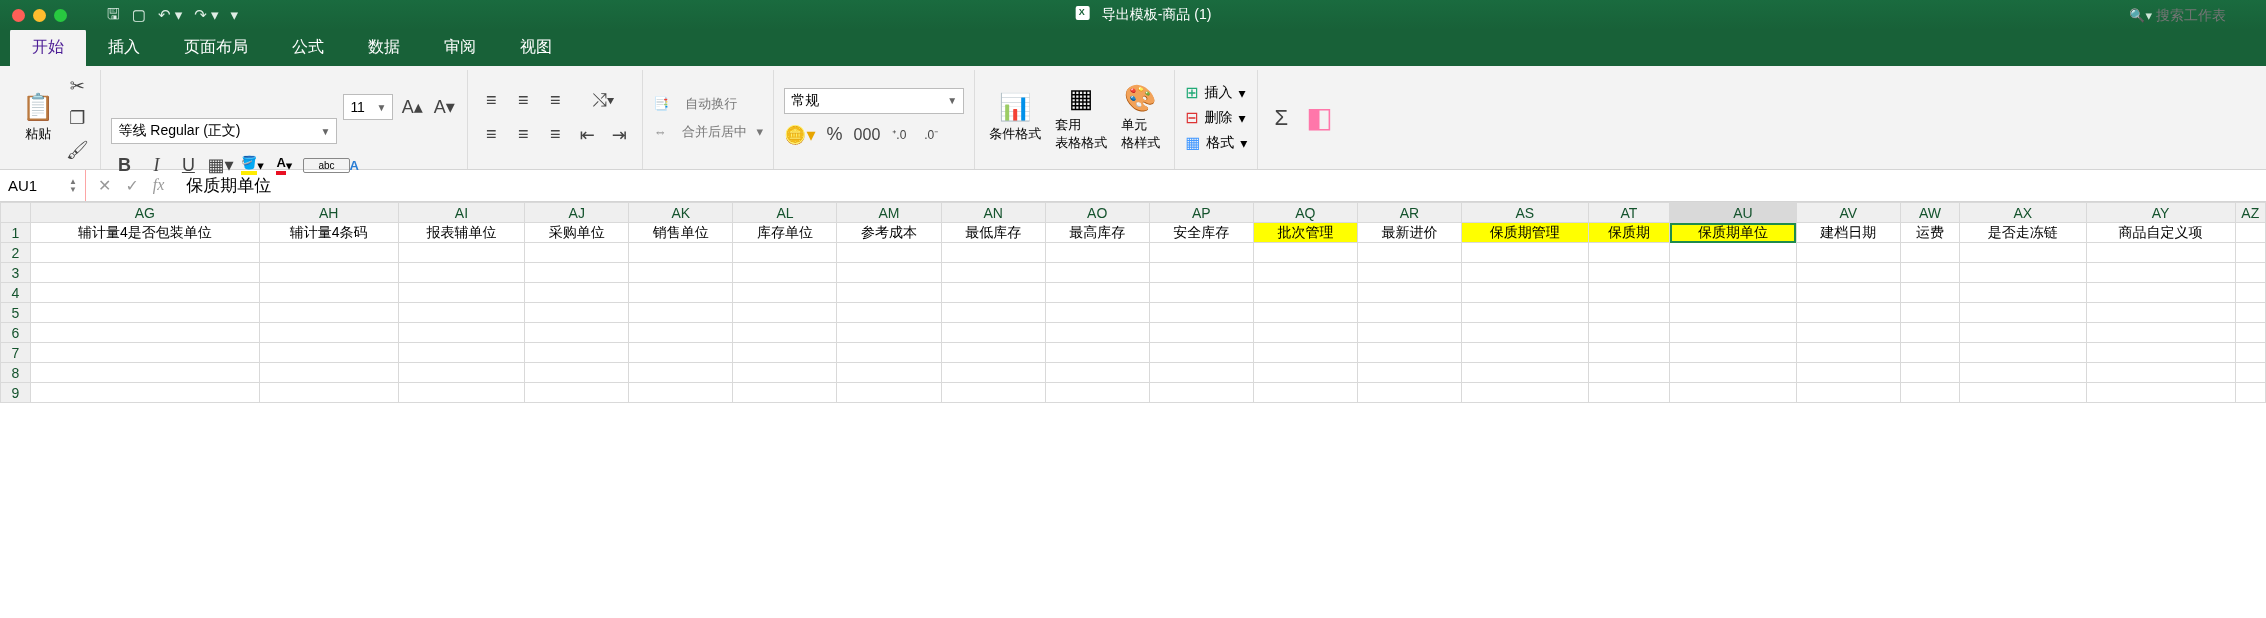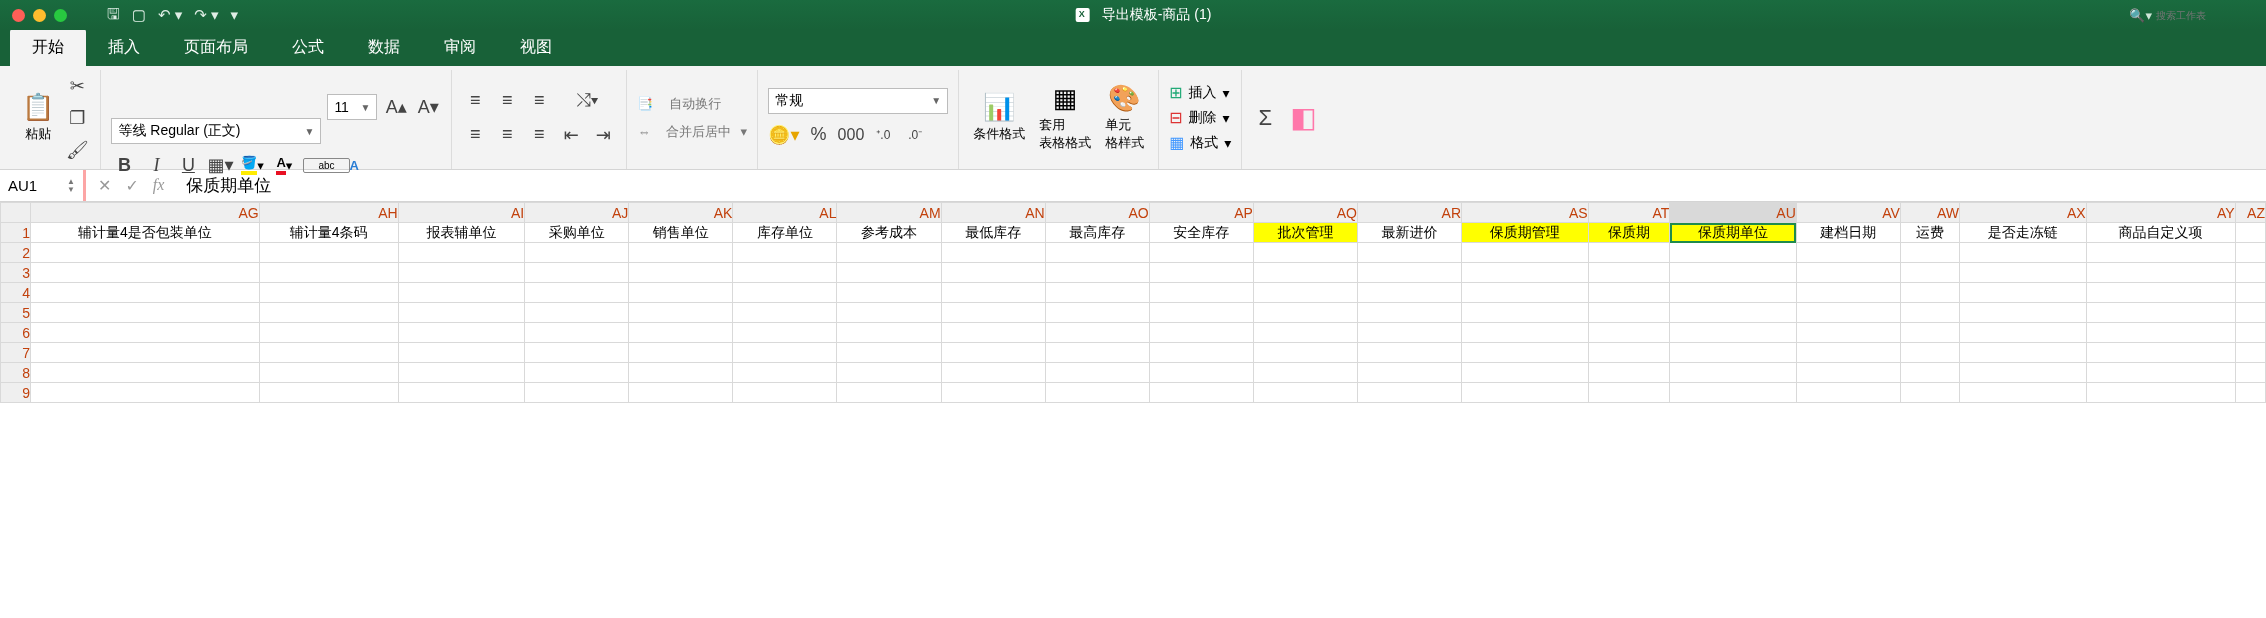--- a/index.html
+++ b/index.html
@@ -12,7 +12,7 @@
   .dot.red { background: #ff5f57; } .dot.yellow { background: #ffbd2e; } .dot.green { background: #28c940; }
   .qat { display: flex; gap: 12px; margin-left: 40px; align-items: center; }
   .qat-btn { color: #dfeee5; font-size: 15px; cursor: pointer; }
-  .doc-title { position: absolute; left: 50%; transform: translateX(-50%); font-size: 14px; display: flex; align-items: center; gap: 12px; padding-left: 21px; }
+  .doc-title { position: absolute; left: 50%; transform: translateX(-50%); font-size: 14px; display: flex; gap: 12px; padding-left: 21px; }
   .doc-icon { width:14px; height:14px; background:#fff; display:inline-block; border-radius:2px; position:relative; }
   .doc-icon::after{content:"X"; color:#186138; font-size:9px; font-weight:bold; position:absolute; left:3px; top:1px;}
   .search-wrap { margin-left: auto; margin-right: 10px; display:flex; align-items:center; gap:4px; color:#cfe6d8; font-size:13px;}

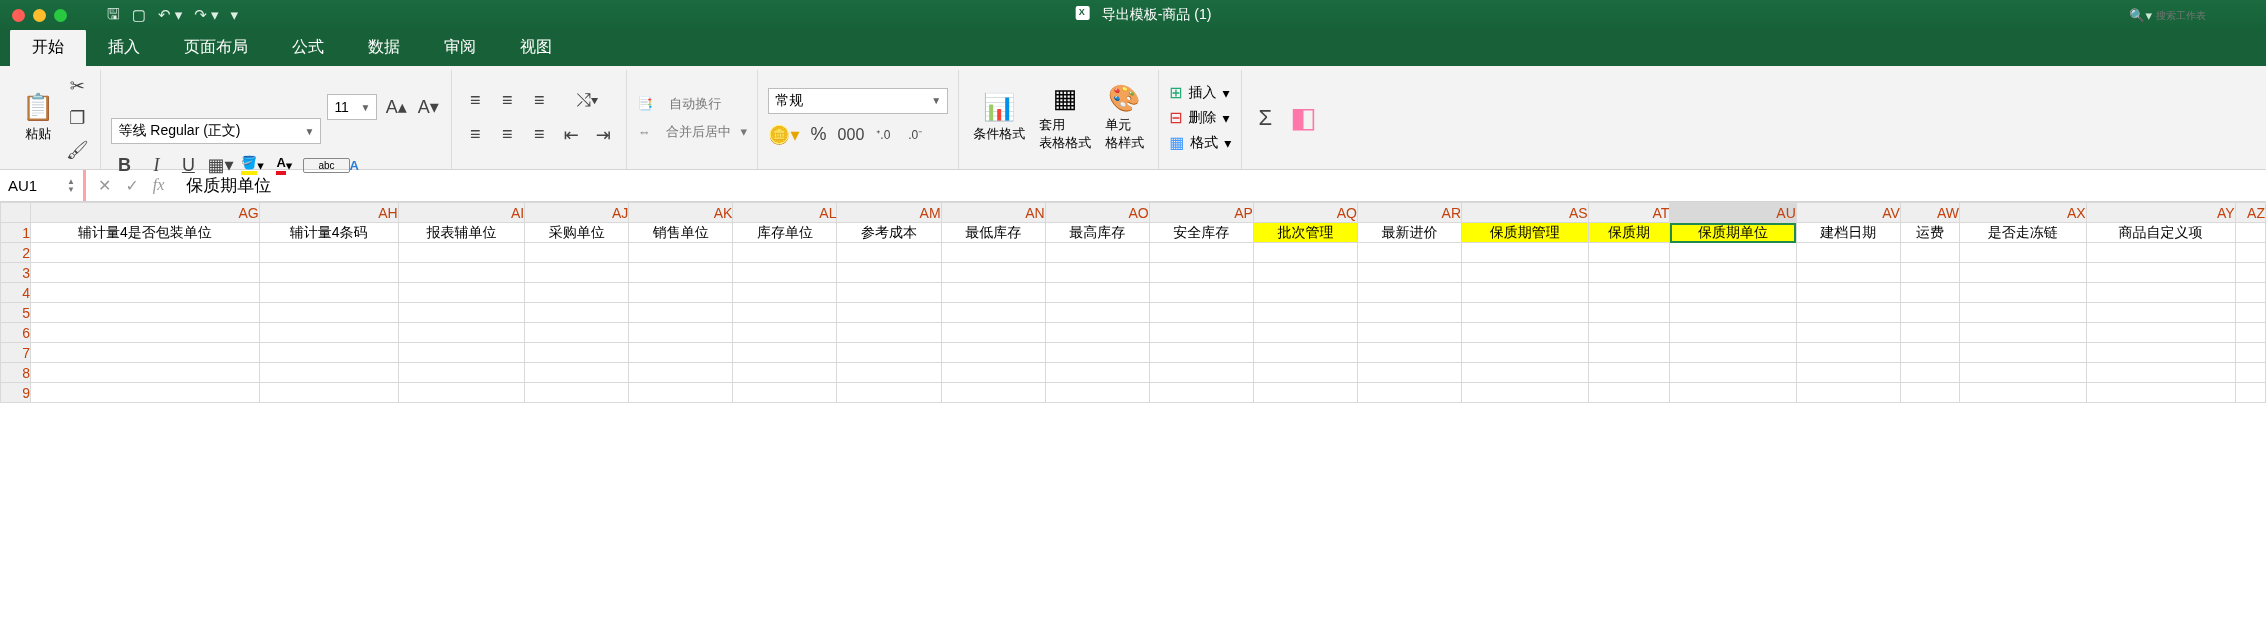--- a/index.html
+++ b/index.html
@@ -16,7 +16,7 @@
   .doc-icon { width:14px; height:14px; background:#fff; display:inline-block; border-radius:2px; position:relative; }
   .doc-icon::after{content:"X"; color:#186138; font-size:9px; font-weight:bold; position:absolute; left:3px; top:1px;}
   .search-wrap { margin-left: auto; margin-right: 10px; display:flex; align-items:center; gap:4px; color:#cfe6d8; font-size:13px;}
-  .search-wrap input { background: transparent; border:none; color:#fff; outline:none; width:100px; font-size:10px;}
+  .search-wrap input { background: transparent; border:none; color:#fff; outline:none; width:100px; font-size:14px;}
   
   
   .tabs { height: 36px; background: #186138; display: flex; align-items: flex-end; padding-left: 10px; gap: 0; }

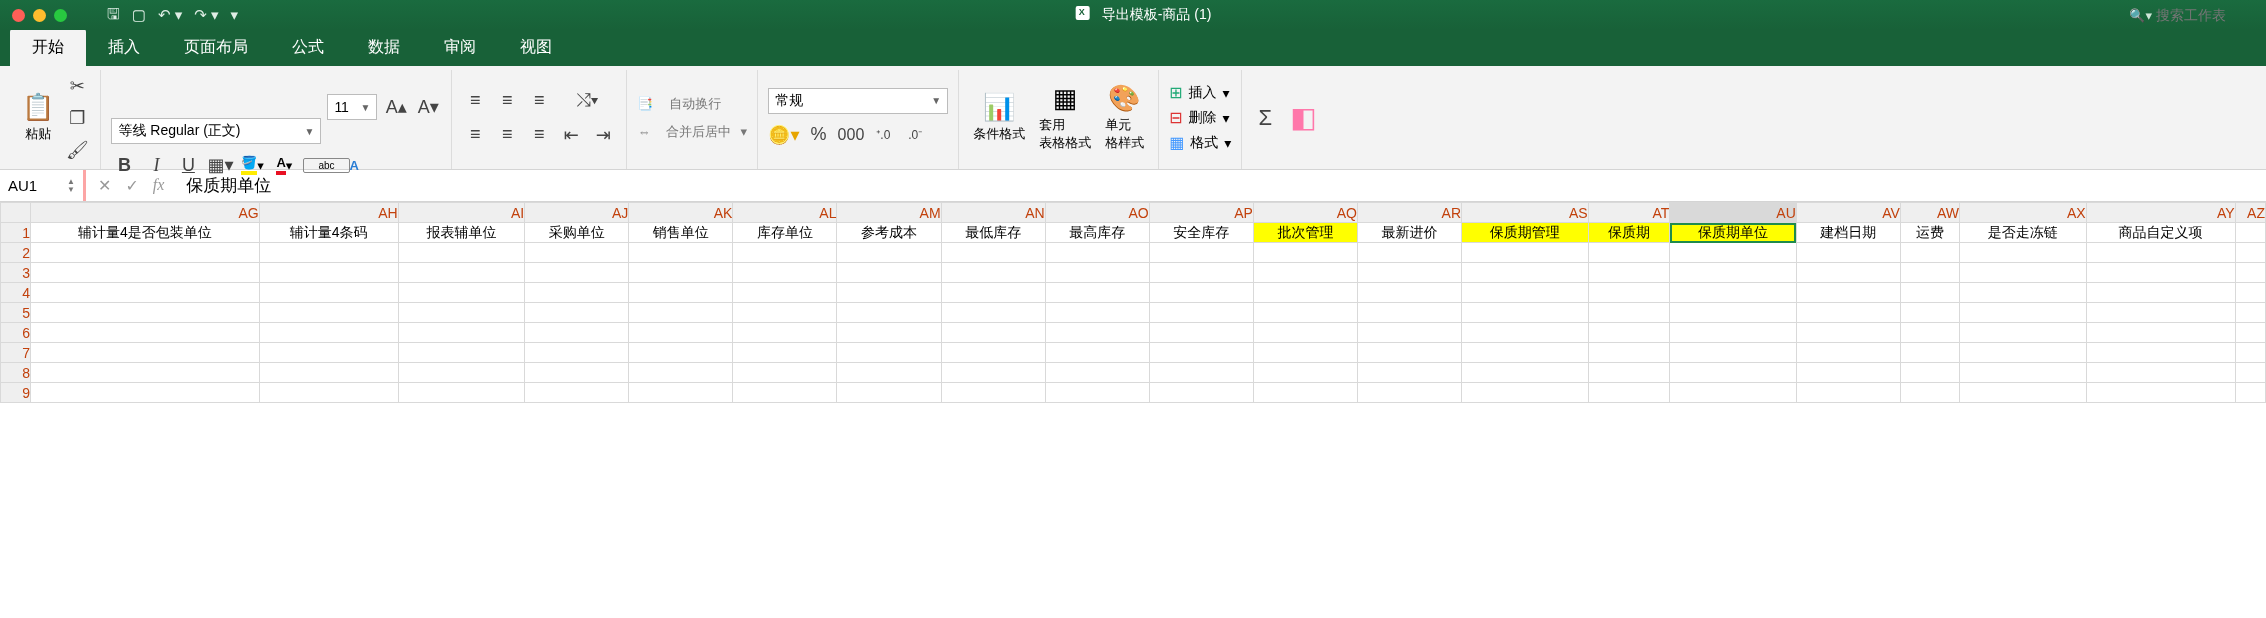--- a/index.html
+++ b/index.html
@@ -21,7 +21,7 @@
   
   .tabs { height: 36px; background: #186138; display: flex; align-items: flex-end; padding-left: 10px; gap: 0; }
   .tab { padding: 8px 22px 8px; color: #fff; font-size: 16px; cursor: pointer; }
-  .tab.active { background: #f3f3f3; color: #000000; font-weight: 500; border-radius: 3px 3px 0 0; }
+  .tab.active { background: #f3f3f3; color: #4c1d95; font-weight: 500; border-radius: 3px 3px 0 0; }
   
   
   .ribbon { height: 104px; background: #f3f3f3; border-bottom: 1px solid #d4d4d4; display: flex; padding: 4px 0 0 8px; gap:0; }

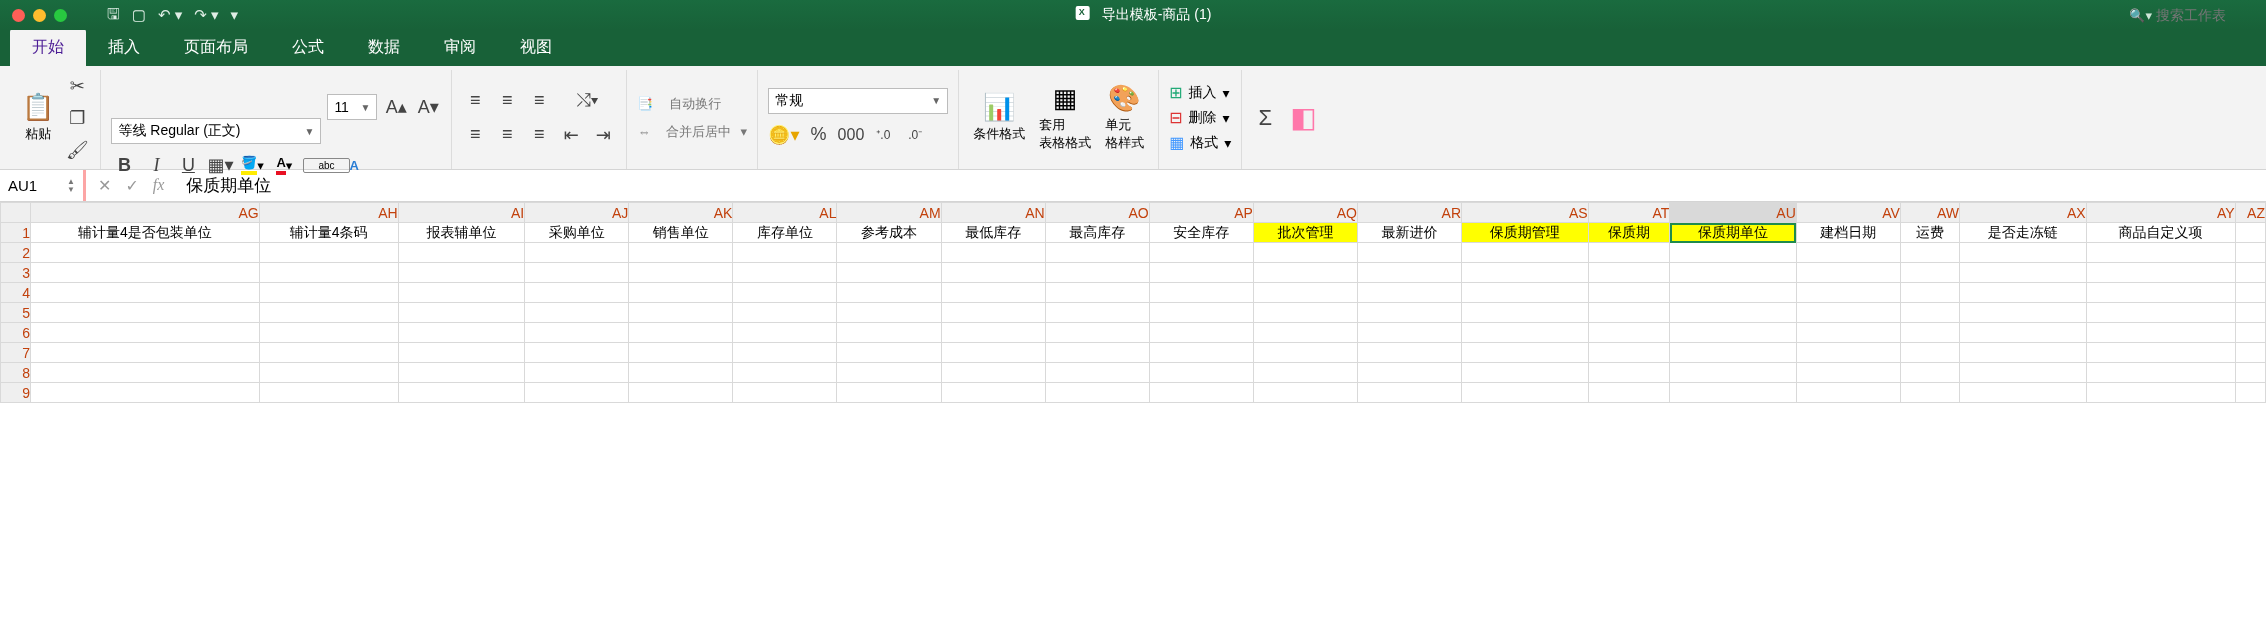--- a/index.html
+++ b/index.html
@@ -36,7 +36,7 @@
   .btn { display:flex; align-items:center; justify-content:center; min-width:26px; height:26px; cursor:pointer; border-radius:3px;}
   .sel { border:1px solid #bcbcbc; background:#fff; height:26px; display:flex; align-items:center; padding:0 6px; font-size:14px; cursor:pointer;}
   .sel .caret { margin-left:auto; font-size:10px; color:#666; padding-left:6px;}
-  .font-sel { width:210px;margin-top:48px; }
+  .font-sel { width:226px;margin-top:48px; }
   .size-sel { width:50px; }
   .num-sel { width:180px; }
   .icbtn { font-size:18px; color:#444; }

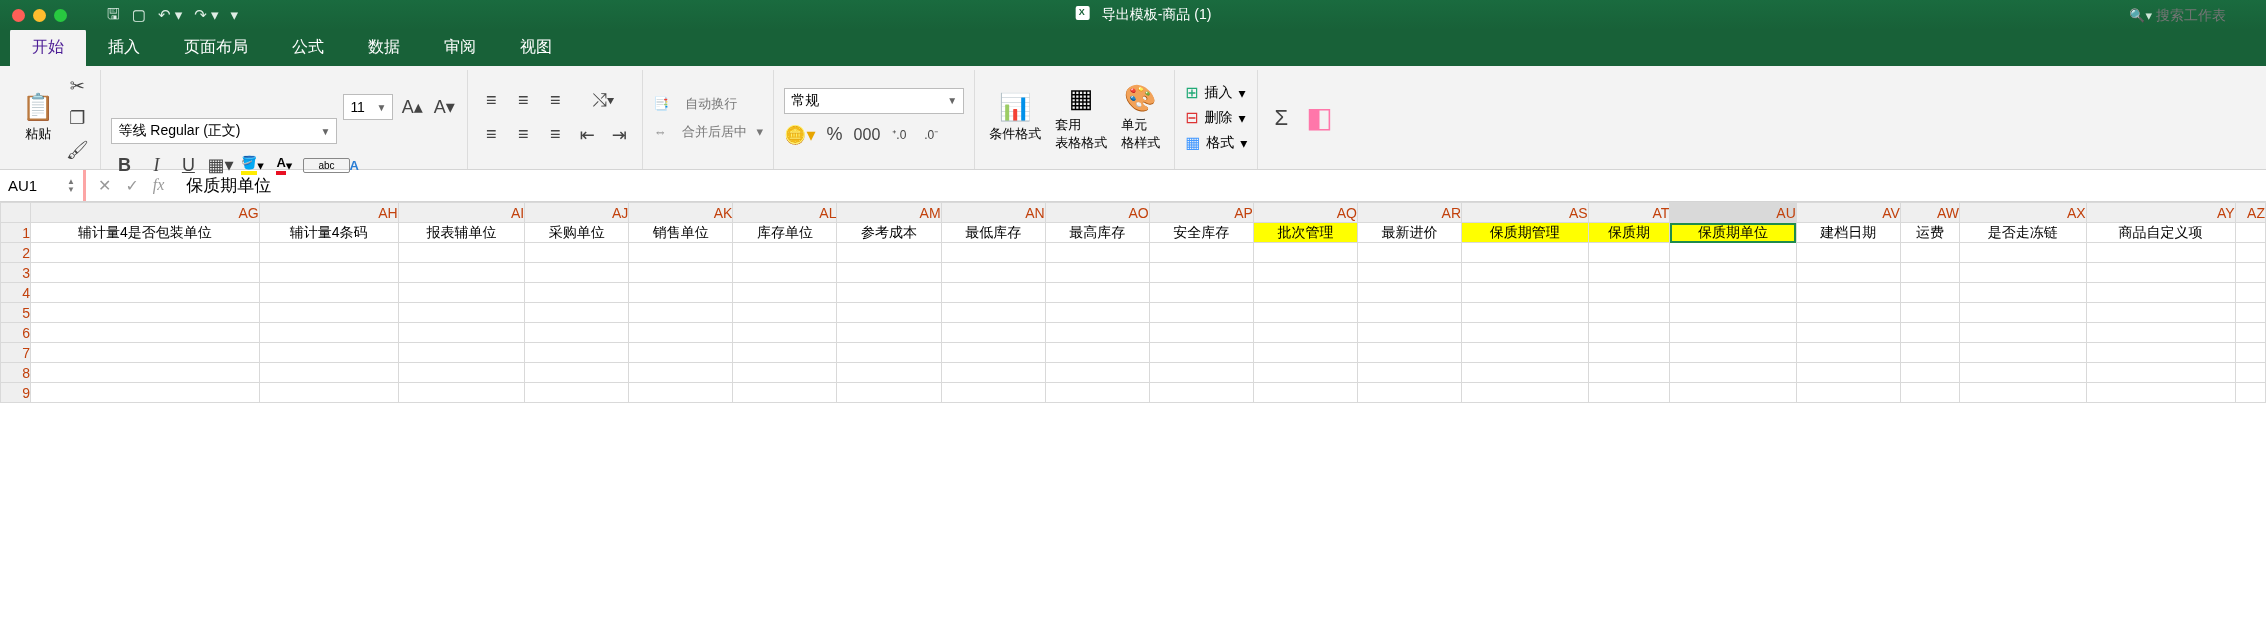--- a/index.html
+++ b/index.html
@@ -51,7 +51,7 @@
   
   
   .fbar { height:32px; display:flex; align-items:center; border-bottom:1px solid #d4d4d4; background:#fff;}
-  .namebox { width:86px; border-right:3px solid #fca5a5; display:flex; align-items:center; padding:0 8px; height:100%; font-size:15px;}
+  .namebox { width:86px; border-right:1px solid #fca5a5; display:flex; align-items:center; padding:0 8px; height:100%; font-size:15px;}
   .namebox .upd { margin-left:auto; display:flex; flex-direction:column; font-size:8px; line-height:8px; color:#777;}
   .fbtns { display:flex; gap:14px; padding:0 12px; color:#999; font-size:16px;}
   .fx { font-style:italic; font-family:Liberation Serif, serif;}

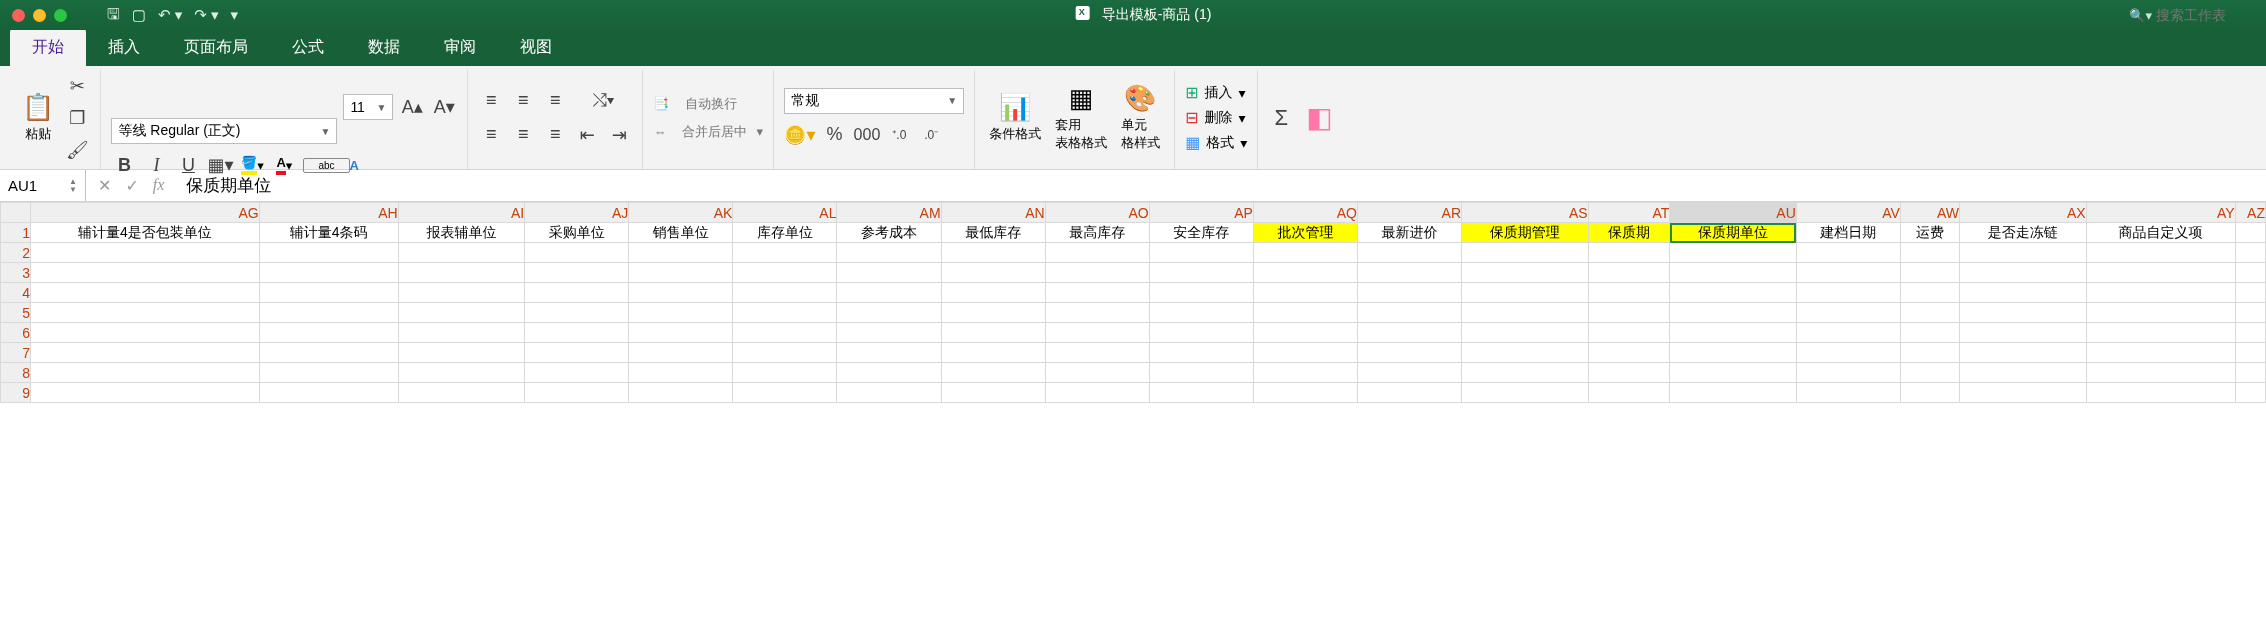--- a/index.html
+++ b/index.html
@@ -61,7 +61,7 @@
   .grid { overflow:auto; }
   .grid table { border-collapse:collapse; width:100%; }
   .grid th, .grid td { border:1px solid #d9d9d9; font-size:14px; font-weight:normal; text-align:center; background:#fff;}
-  .grid th { background:#efefef; color:#c2410c; height:20px;text-align:right; }
+  .grid th { background:#efefef; color:#14532d; height:20px; }
   .corner { width:30px; background:#efefef;}
   .rowhdr { background:#efefef; color:#444; width:30px;}
   .grid td { height:20px; }

